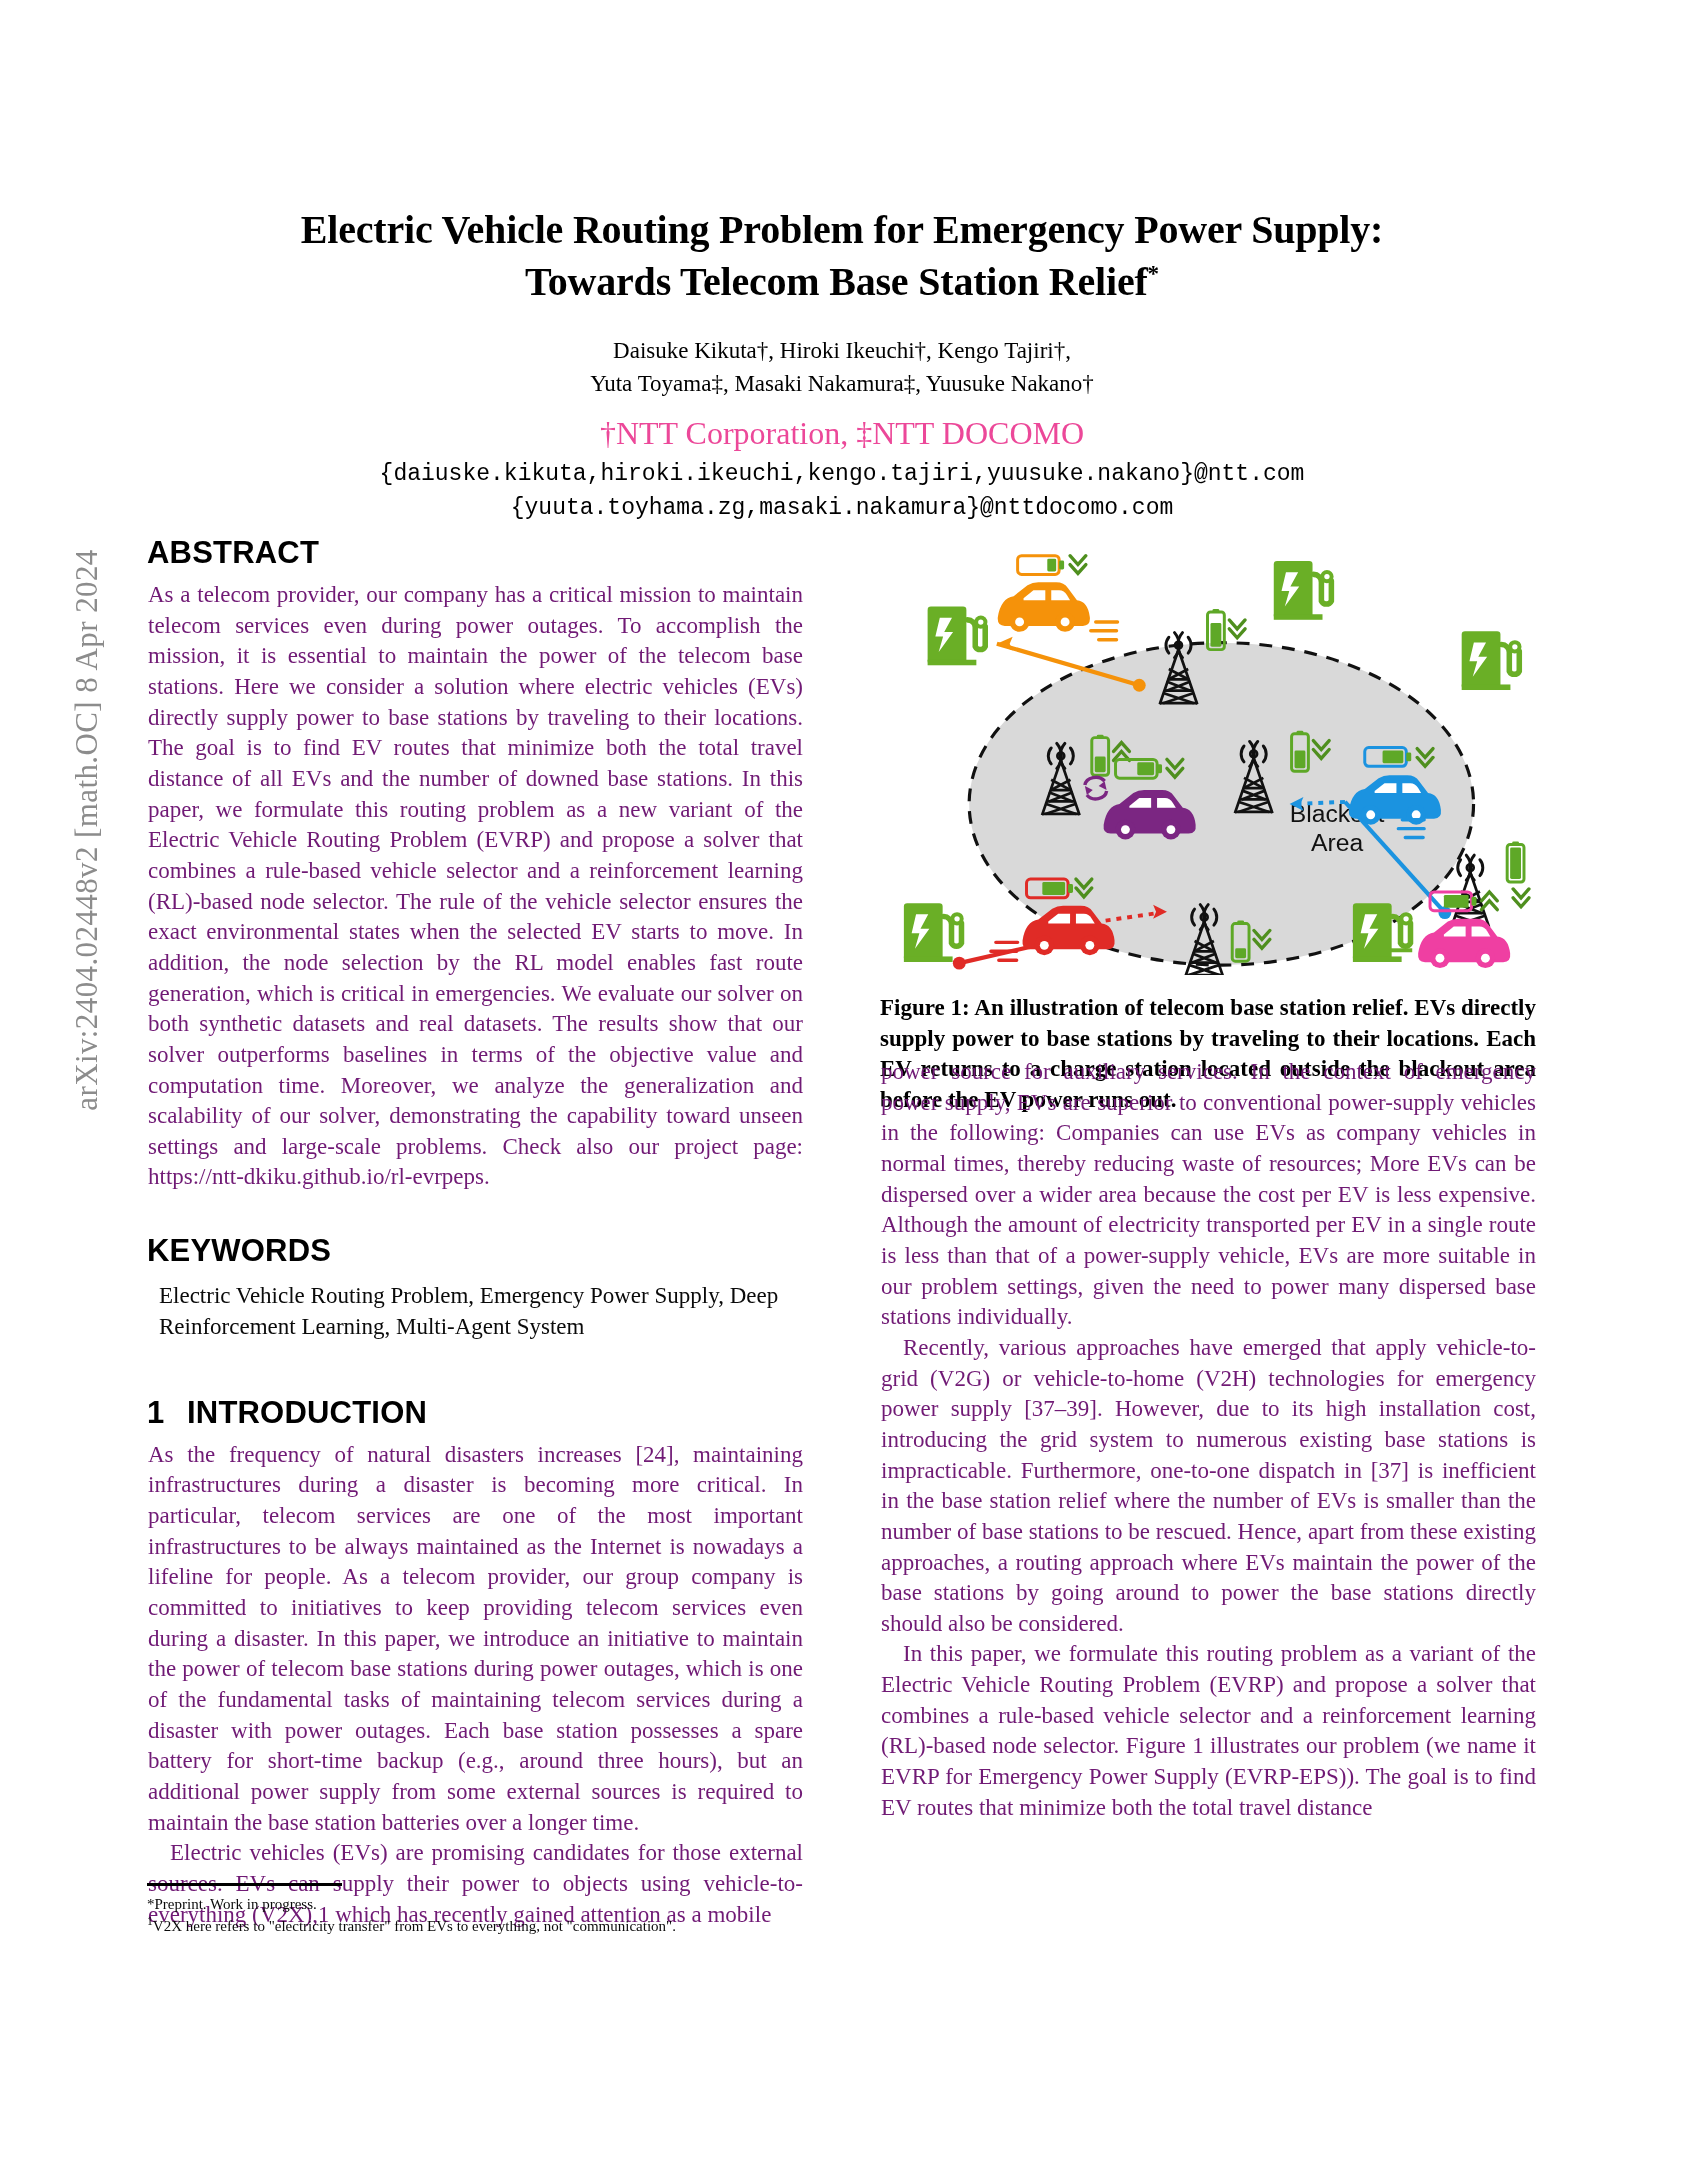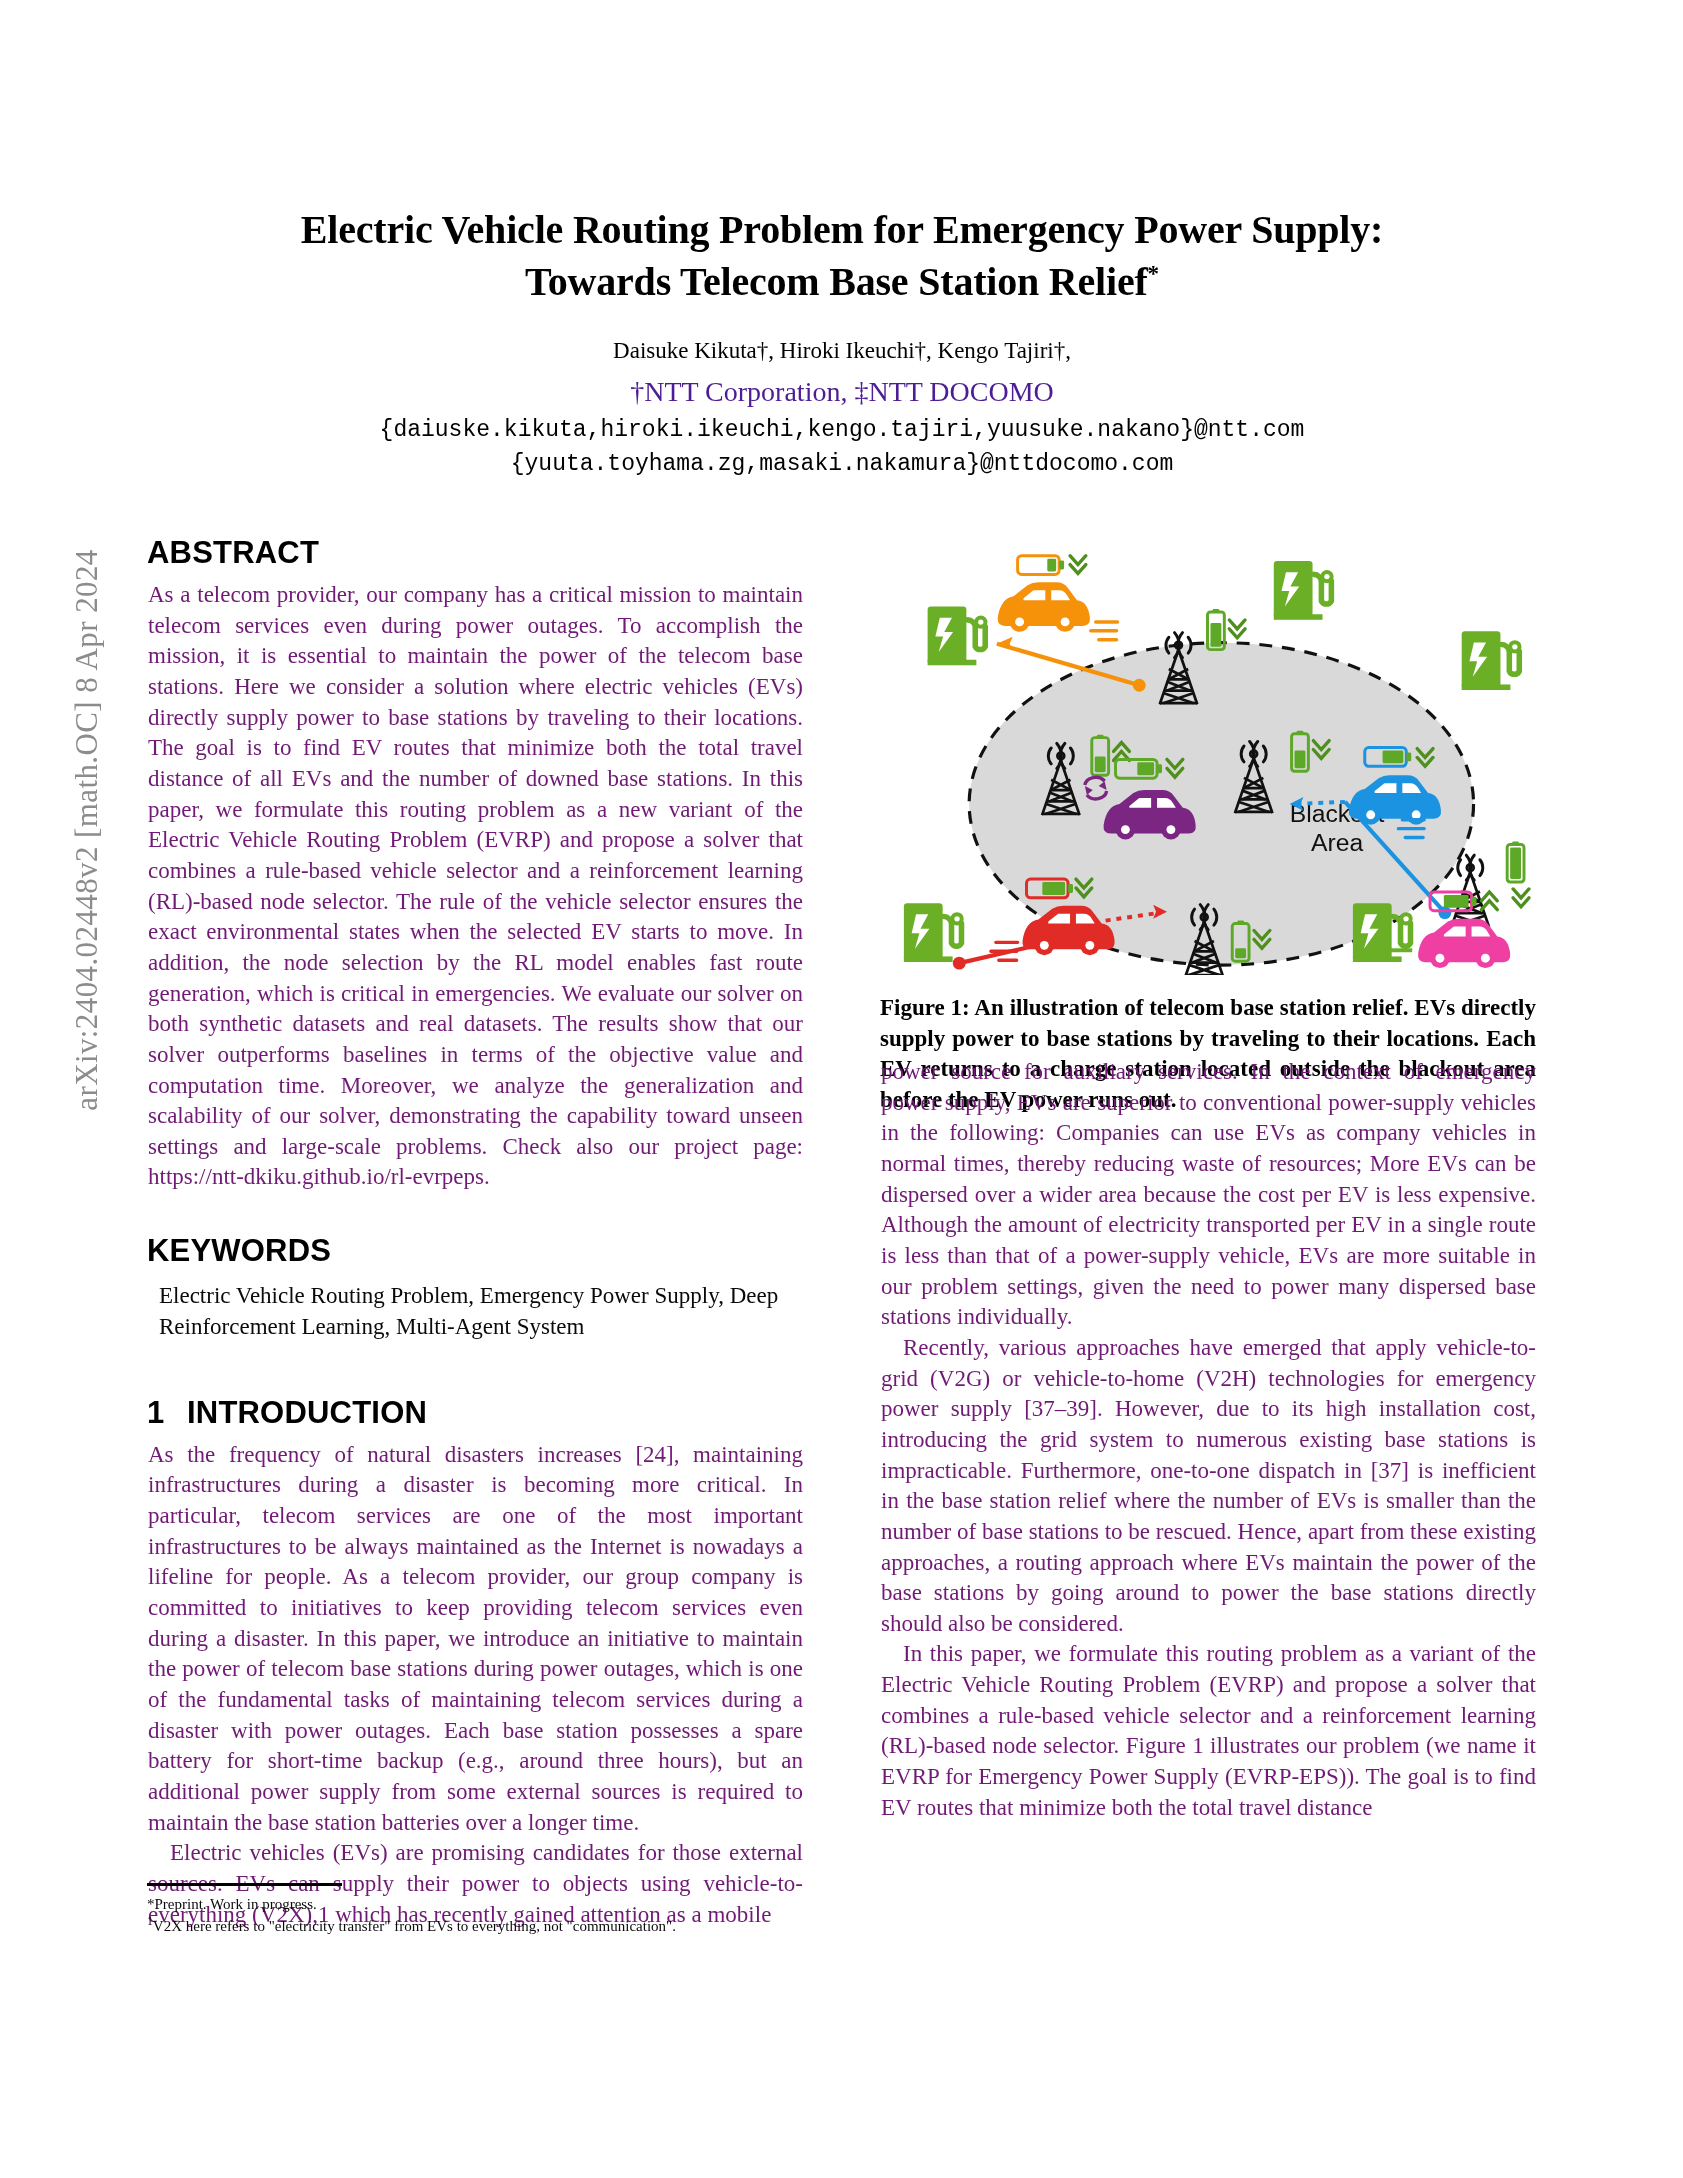--- a/index.html
+++ b/index.html
@@ -186,6 +186,7 @@
 
   <div id="author-block">
     <div class="author-line">Daisuke Kikuta†, Hiroki Ikeuchi†, Kengo Tajiri†,</div>
+    <div class="author-line">Yuta Toyama‡, Masaki Nakamura‡, Yuusuke Nakano†</div>
     <div class="affil-line">†NTT Corporation, ‡NTT DOCOMO</div>
     <div class="email-line">{daiuske.kikuta,hiroki.ikeuchi,kengo.tajiri,yuusuke.nakano}@ntt.com</div>
     <div class="email-line">{yuuta.toyhama.zg,masaki.nakamura}@nttdocomo.com</div>

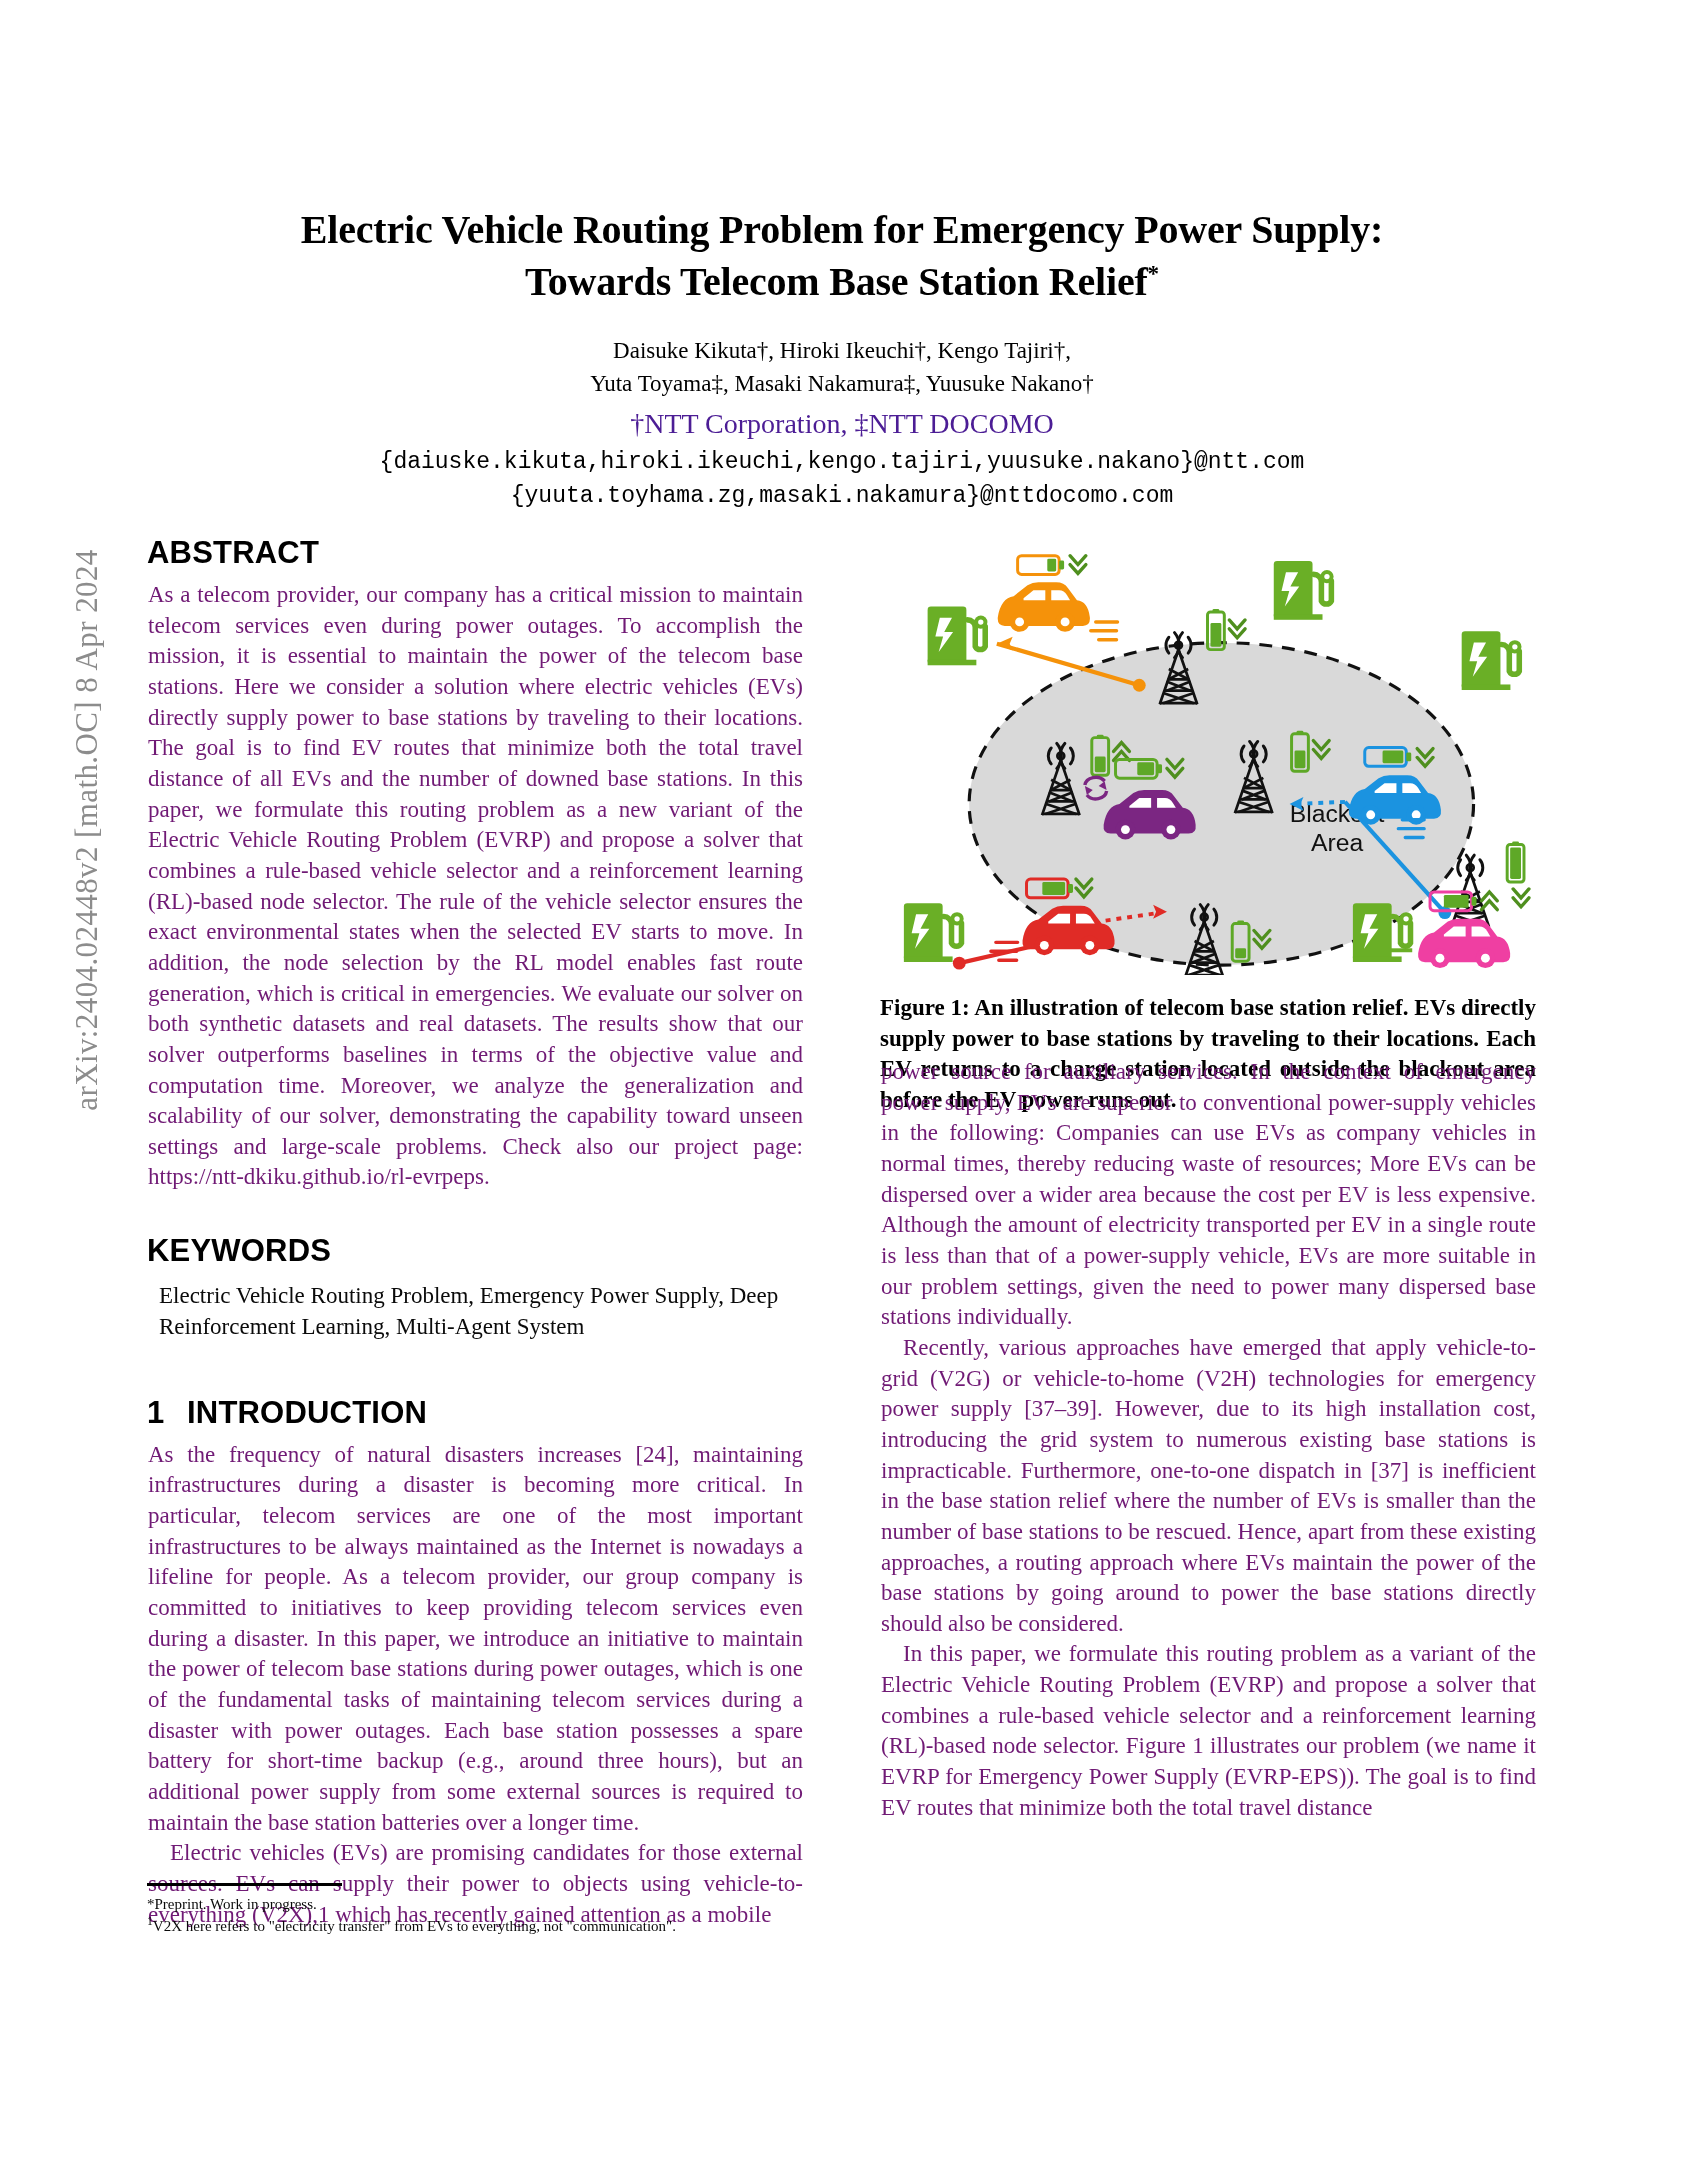--- a/index.html
+++ b/index.html
@@ -76,10 +76,10 @@
     color: #000;
   }
   .affil-line {
-    font-size: 28px;
+    font-size: 32px;
     line-height: 1.46;
-    margin-top: 4px;
-    color: #4c1d95;
+    margin-top: 10px;
+    color: #ec4899;
   }
   .email-line {
     font-family: "Liberation Mono", "DejaVu Sans Mono", monospace;

